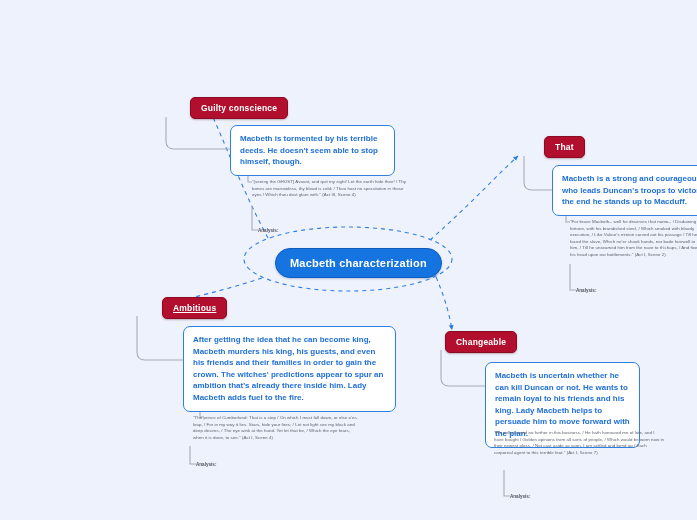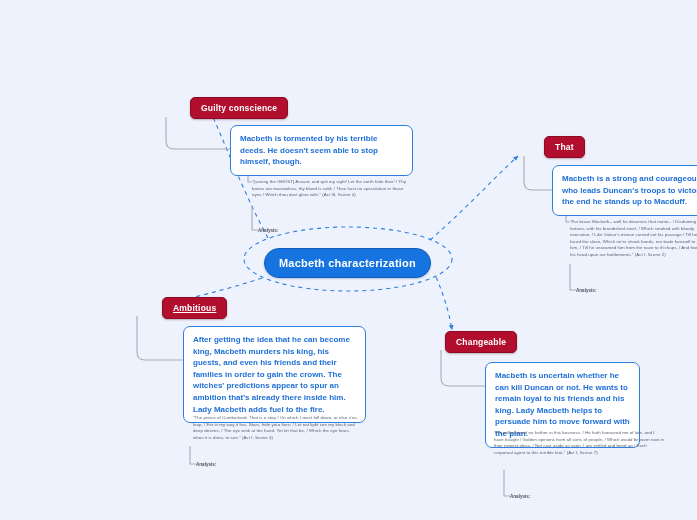--- a/index.html
+++ b/index.html
@@ -111,7 +111,7 @@
   <div class="center-node" style="left:264px; top:248px;border-radius:15px;">Macbeth characterization</div>
 
   <div class="branch-label" style="left:152px; top:97px;">Guilty conscience</div>
-  <div class="desc-node" style="left:230px; top:125px; width:183px;">Macbeth is tormented by his terrible deeds. He doesn't seem able to stop himself, though.</div>
+  <div class="desc-node" style="left:230px; top:125px; width:165px;">Macbeth is tormented by his terrible deeds. He doesn't seem able to stop himself, though.</div>
   <div class="quote-node" style="left:252px; top:179px; width:162px;">"(seeing the GHOST] Avaunt, and quit my sight! Let the earth hide thee! / Thy bones are marrowless, thy blood is cold; / Thou hast no speculation in those eyes / Which thou dost glare with." (Act III, Scene 4)</div>
   <div class="analysis-label" style="left:258px; top:228px;">Analysis:</div>
 

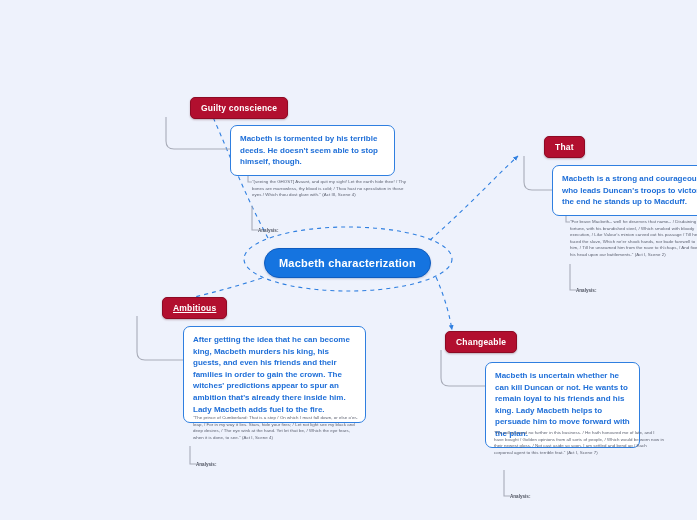--- a/index.html
+++ b/index.html
@@ -108,7 +108,7 @@
     <path d="M 504 470 L 504 496 L 510 496" fill="none" stroke="#a8acb8" stroke-width="1.1"></path>
   </svg>
 
-  <div class="center-node" style="left:264px; top:248px;border-radius:15px;">Macbeth characterization</div>
+  <div class="center-node" style="left:275px; top:248px;border-radius:15px;">Macbeth characterization</div>
 
   <div class="branch-label" style="left:152px; top:97px;">Guilty conscience</div>
   <div class="desc-node" style="left:230px; top:125px; width:165px;">Macbeth is tormented by his terrible deeds. He doesn't seem able to stop himself, though.</div>

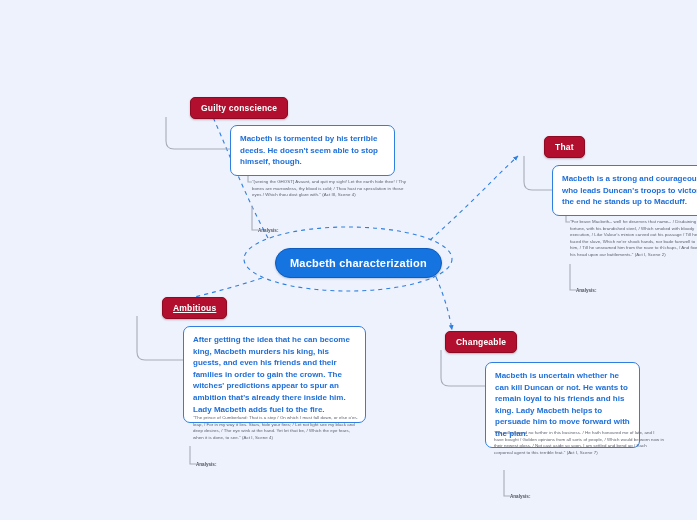--- a/index.html
+++ b/index.html
@@ -121,7 +121,7 @@
   <div class="analysis-label" style="left:576px; top:288px;">Analysis:</div>
 
   <div class="branch-label" style="left:124px; top:297px;text-decoration:underline;">Ambitious</div>
-  <div class="desc-node" style="left:183px; top:326px; width:183px;">After getting the idea that he can become king, Macbeth murders his king, his guests, and even his friends and their families in order to gain the crown. The witches' predictions appear to spur an ambition that's already there inside him. Lady Macbeth adds fuel to the fire.</div>
+  <div class="desc-node" style="left:183px; top:326px; width:213px;">After getting the idea that he can become king, Macbeth murders his king, his guests, and even his friends and their families in order to gain the crown. The witches' predictions appear to spur an ambition that's already there inside him. Lady Macbeth adds fuel to the fire.</div>
   <div class="quote-node" style="left:193px; top:415px; width:165px;">"The prince of Cumberland: That is a step / On which I must fall down, or else o'er-leap, / For in my way it lies. Stars, hide your fires; / Let not light see my black and deep desires, / The eye wink at the hand. Yet let that be, / Which the eye fears, when it is done, to see." (Act I, Scene 4)</div>
   <div class="analysis-label" style="left:196px; top:462px;">Analysis:</div>
 

